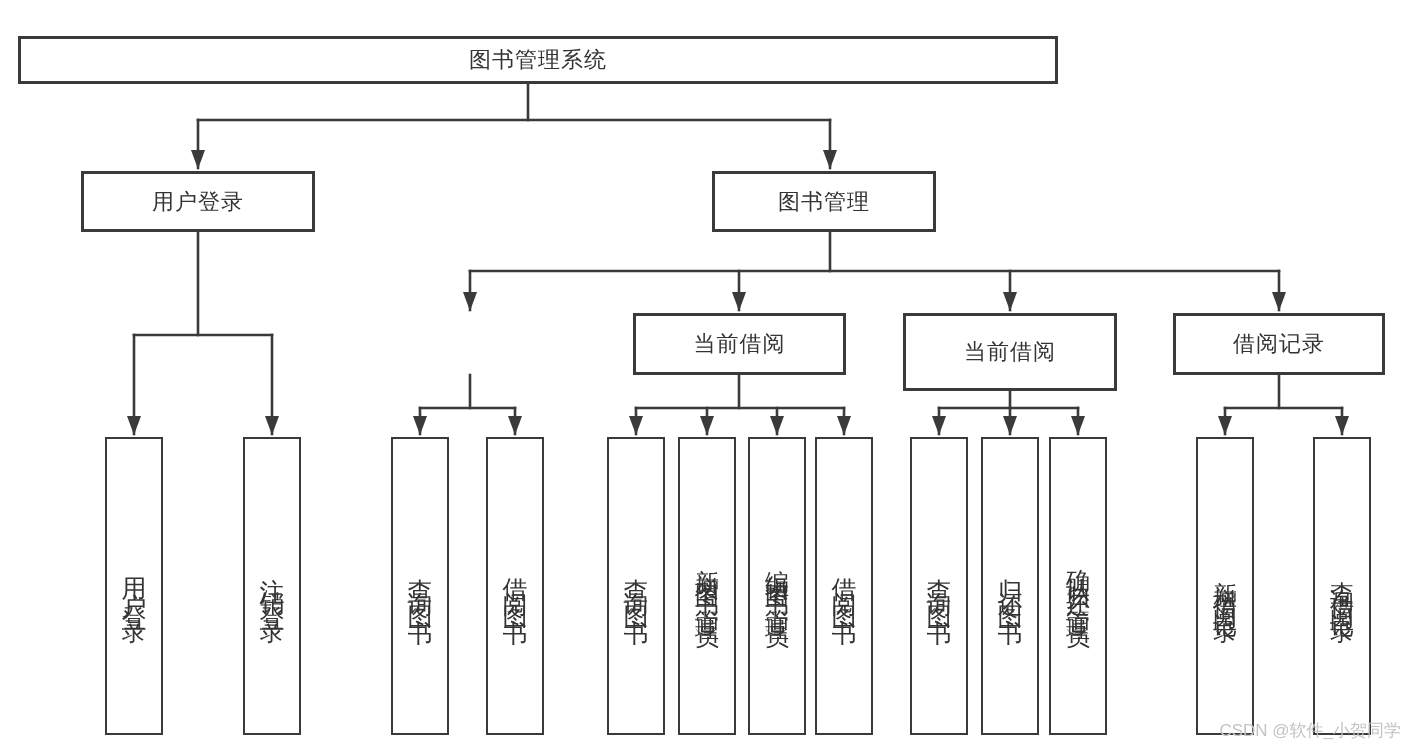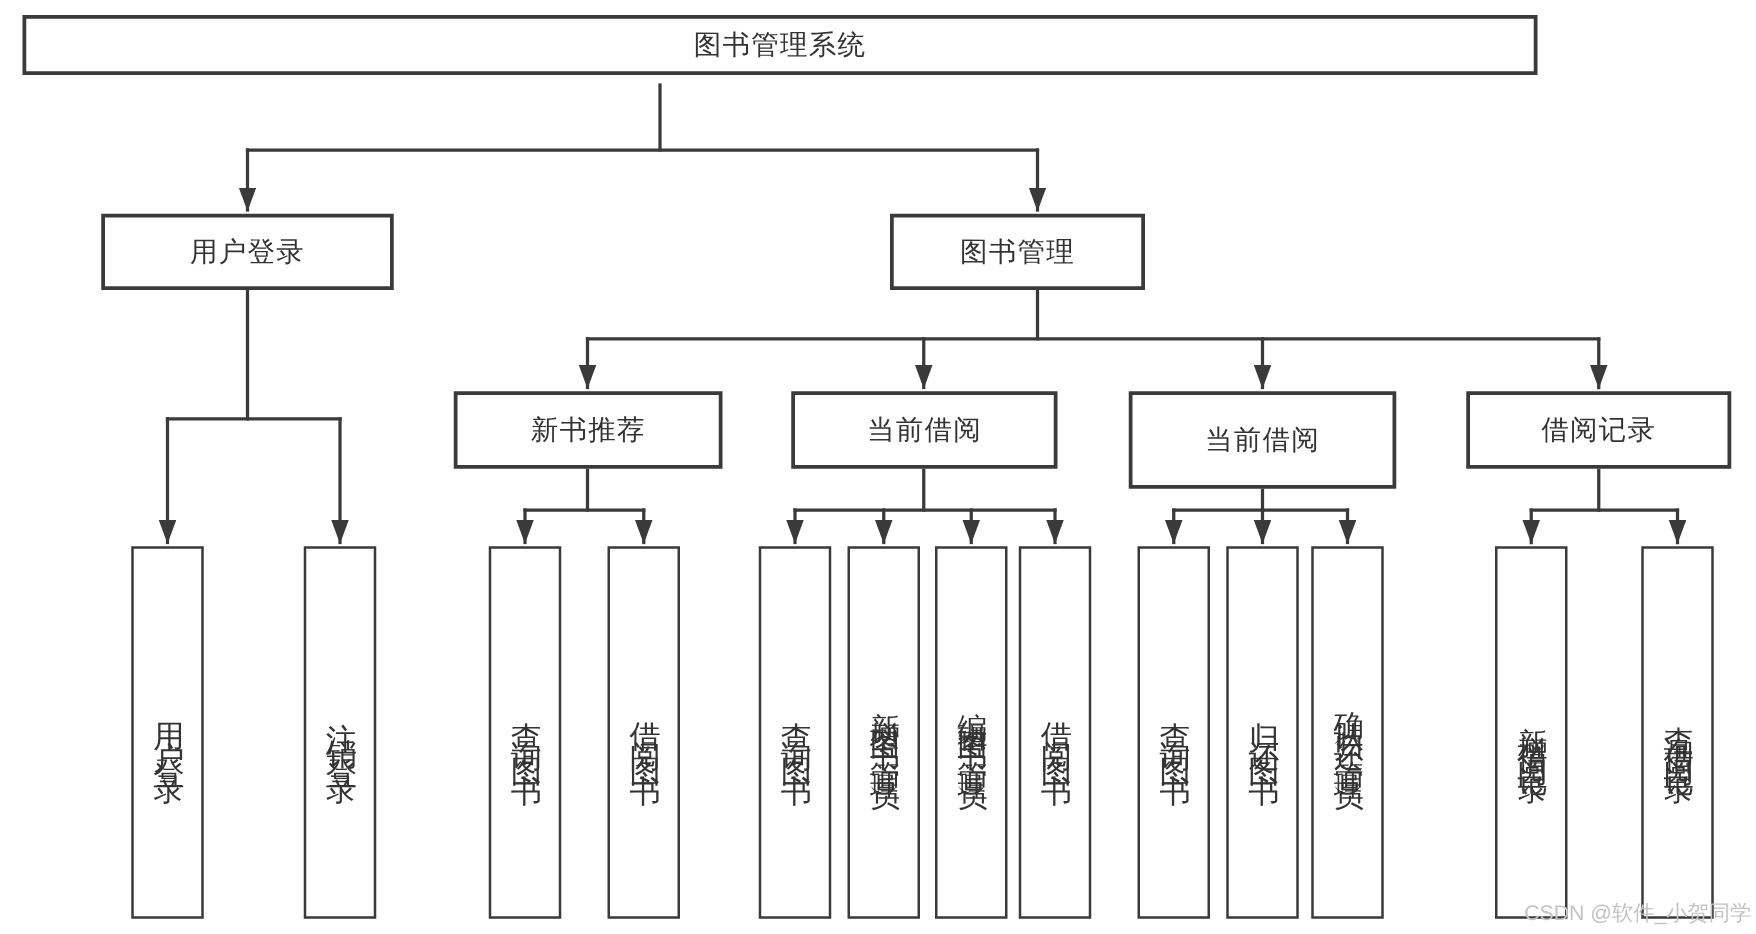--- a/index.html
+++ b/index.html
@@ -118,7 +118,7 @@
     </g>
   </svg>
 
-  <div class="box" style="left:18px; top:12px; width:1212px; height:48px;">
+  <div class="box" style="left:18px; top:36px; width:1040px; height:48px;">
     <span class="label">图书管理系统</span>
   </div>
 

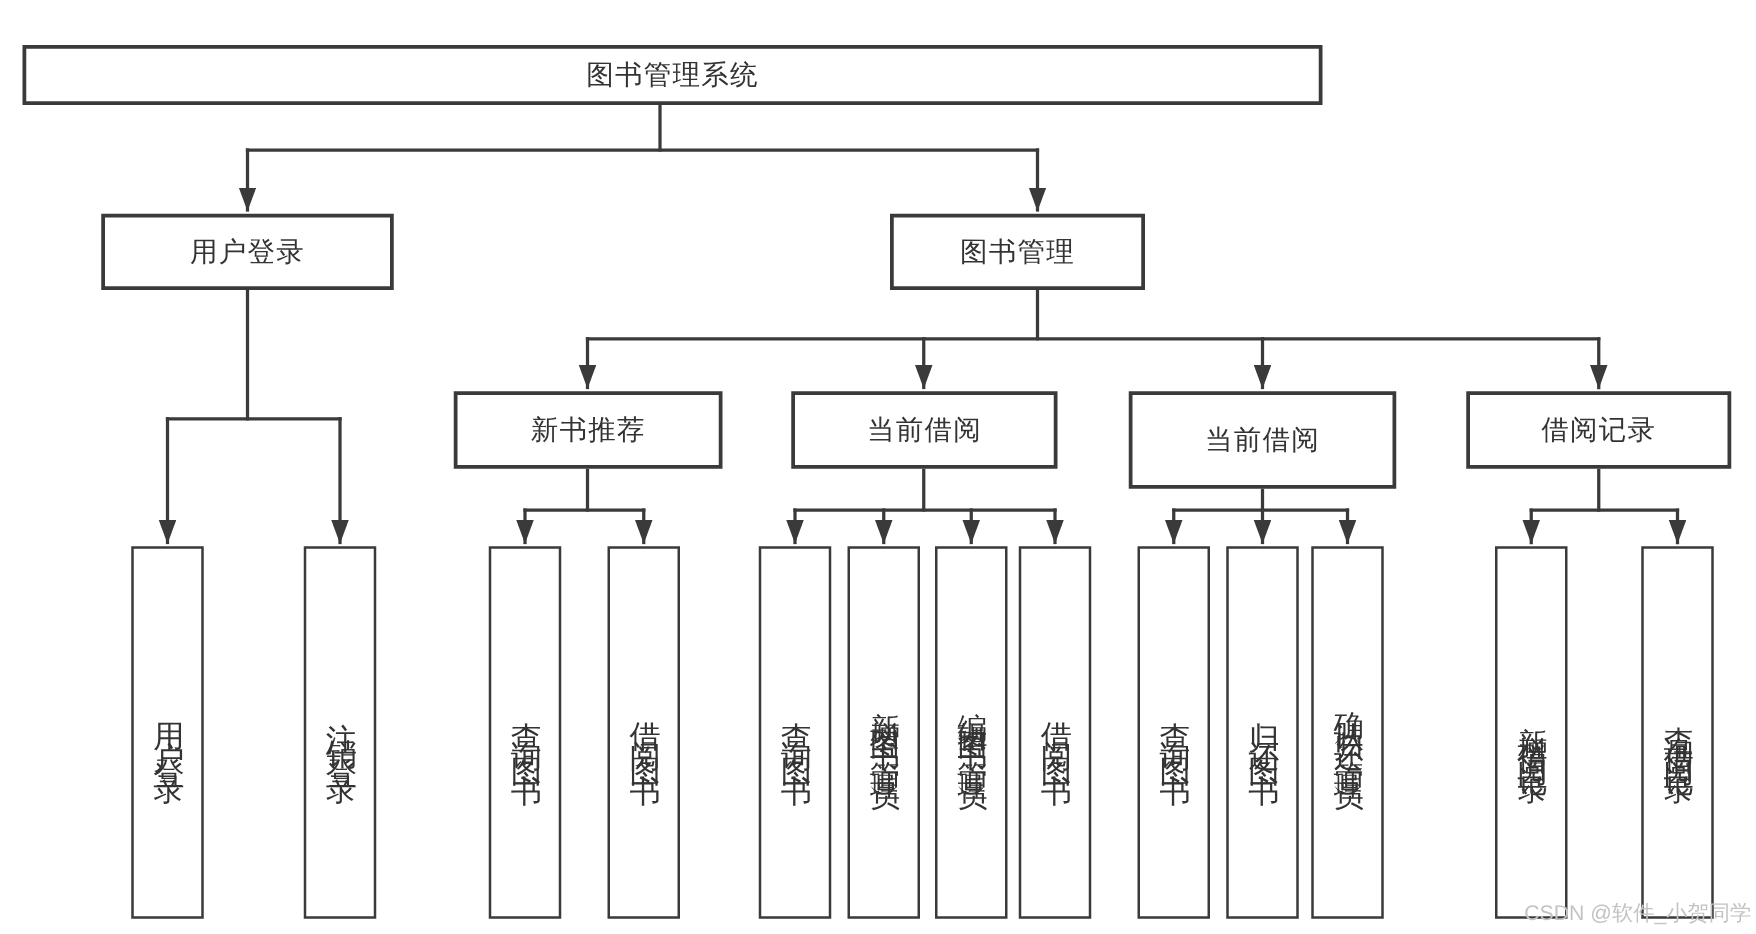--- a/index.html
+++ b/index.html
@@ -125,7 +125,7 @@
   <div class="box" style="left:81px; top:171px; width:234px; height:61px;">
     <span class="label">用户登录</span>
   </div>
-  <div class="box" style="left:712px; top:171px; width:204px; height:61px;">
+  <div class="box" style="left:712px; top:171px; width:224px; height:61px;">
     <span class="label">图书管理</span>
   </div>
 

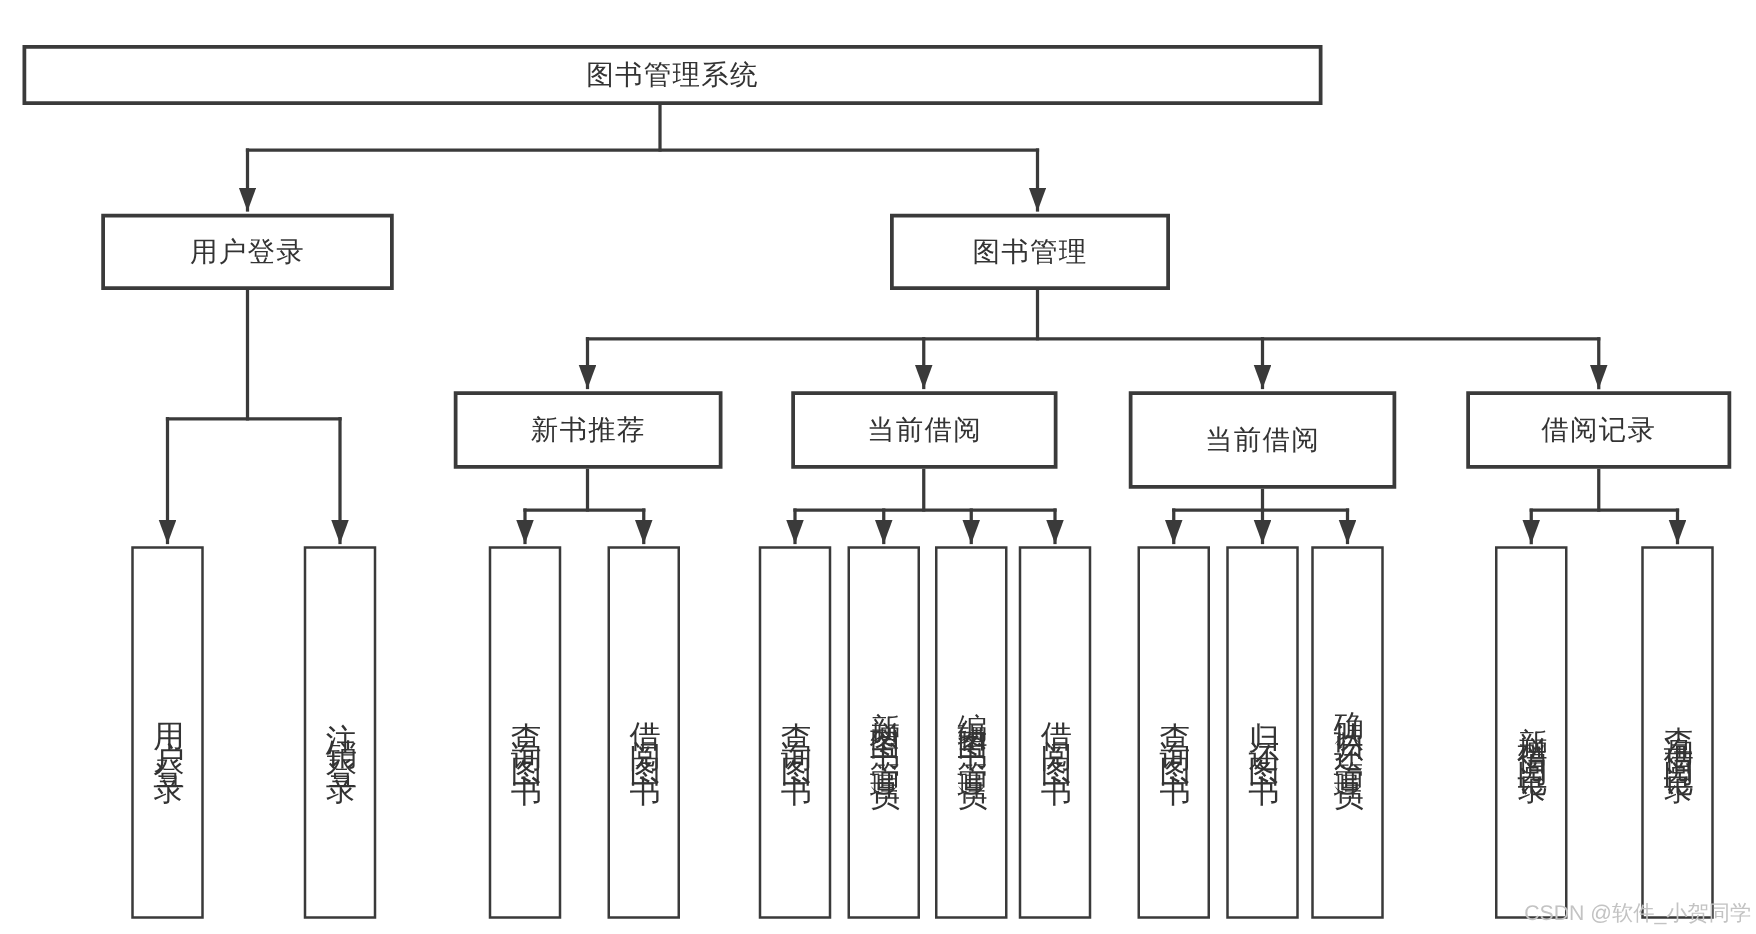--- a/index.html
+++ b/index.html
@@ -129,9 +129,6 @@
     <span class="label">图书管理</span>
   </div>
 
-  <div class="box" style="left:363px; top:313px; width:215px; height:62px;">
-    <span class="label">新书推荐</span>
-  </div>
   <div class="box" style="left:633px; top:313px; width:213px; height:62px;">
     <span class="label">当前借阅</span>
   </div>

